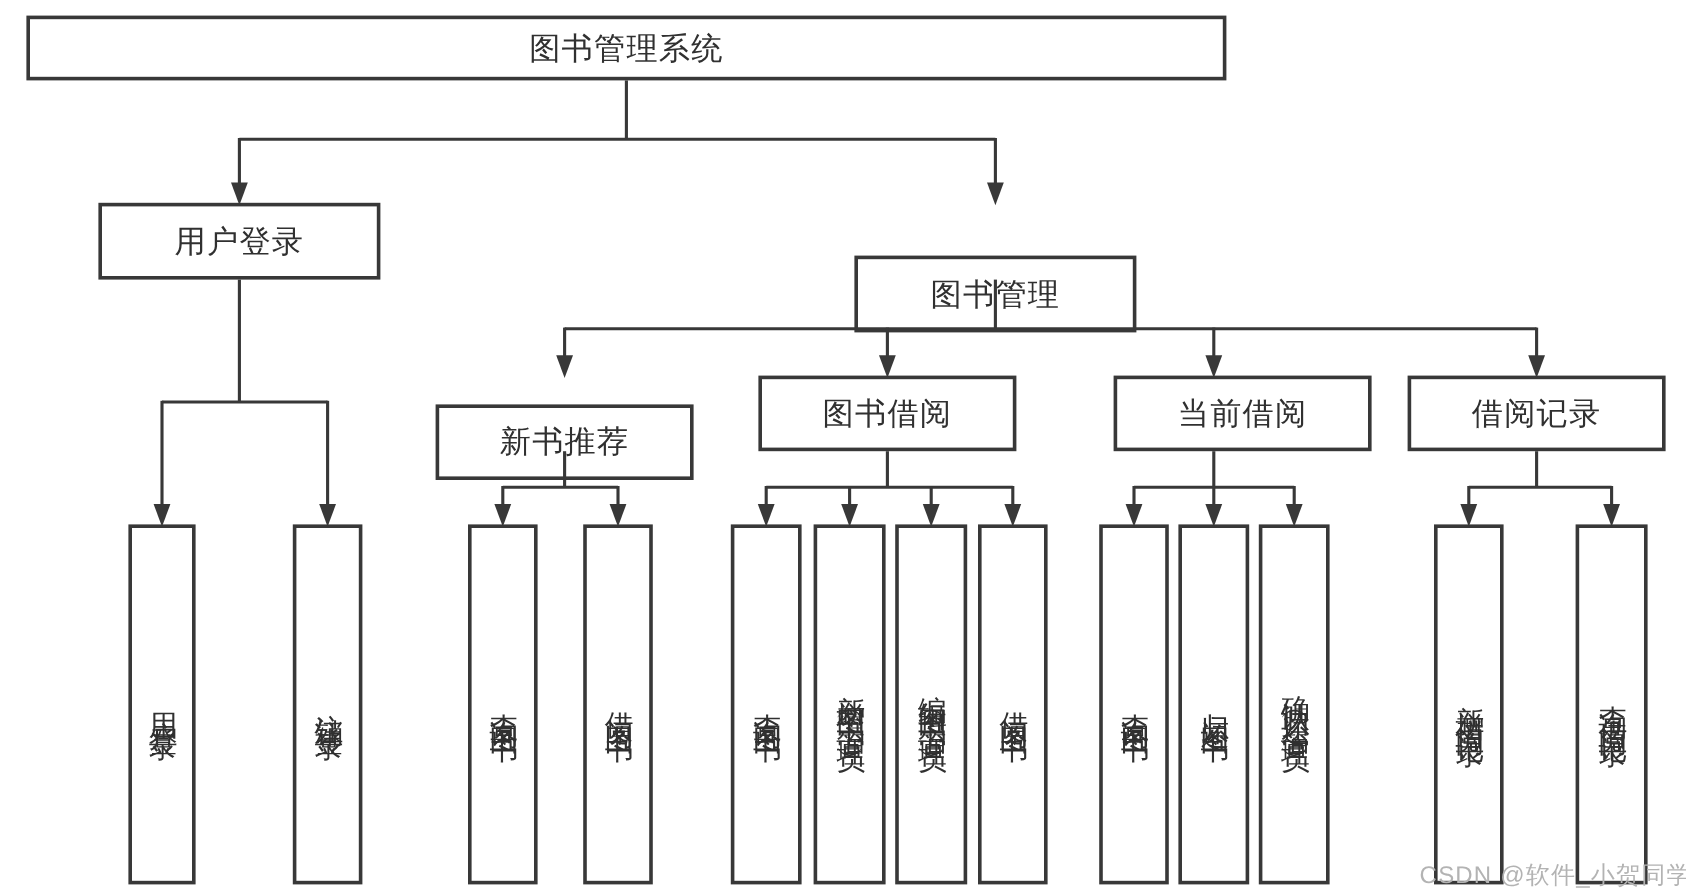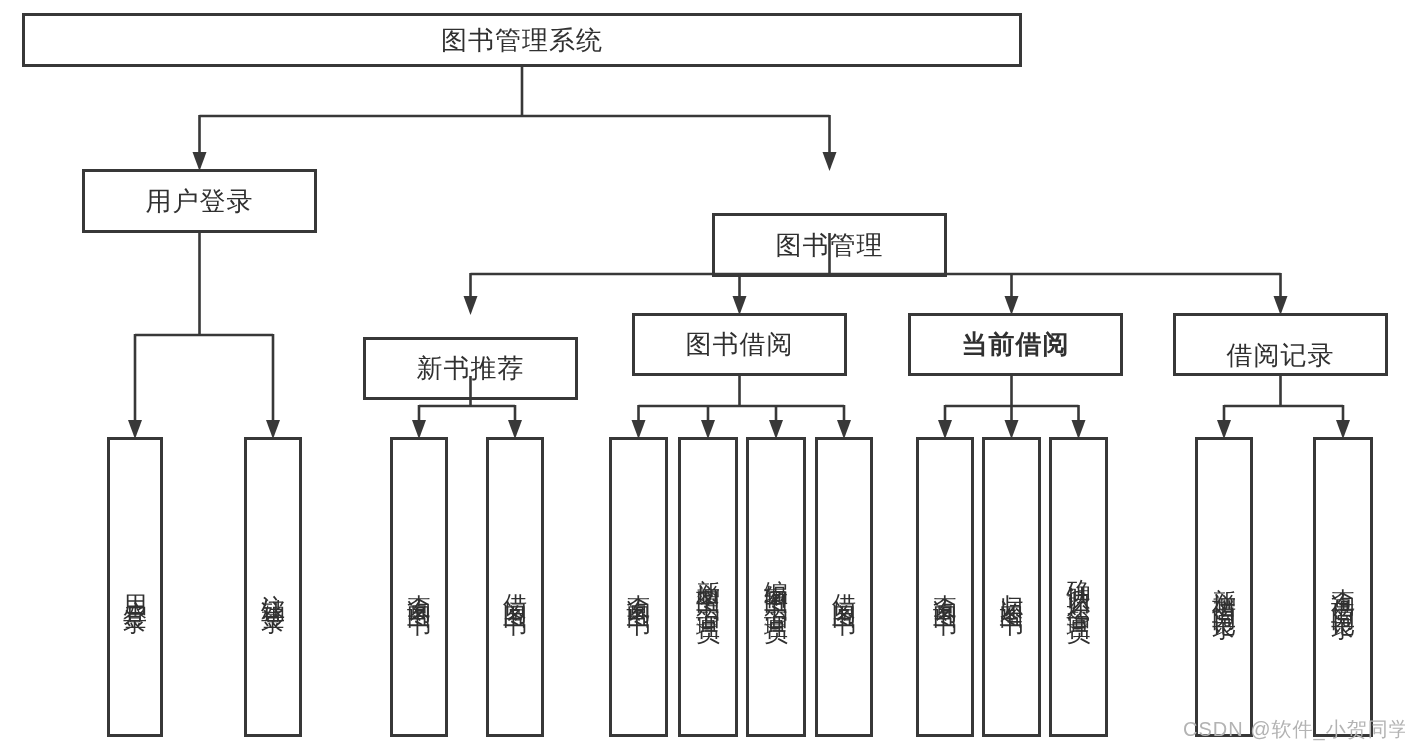--- a/index.html
+++ b/index.html
@@ -173,7 +173,7 @@
       <div class="node v" style="left: 815px; top: 437px; width: 58px; height: 300px;">
         <span class="label">借阅图书</span>
       </div>
-      <div class="node h" style="left: 908px; top: 313px; width: 215px; height: 63px; font-weight: bold;">
+      <div class="node h" style="left: 928px; top: 313px; width: 215px; height: 63px;">
         <span class="label">当前借阅</span>
       </div>
       <div class="node v" style="left: 916px; top: 437px; width: 58px; height: 300px;">

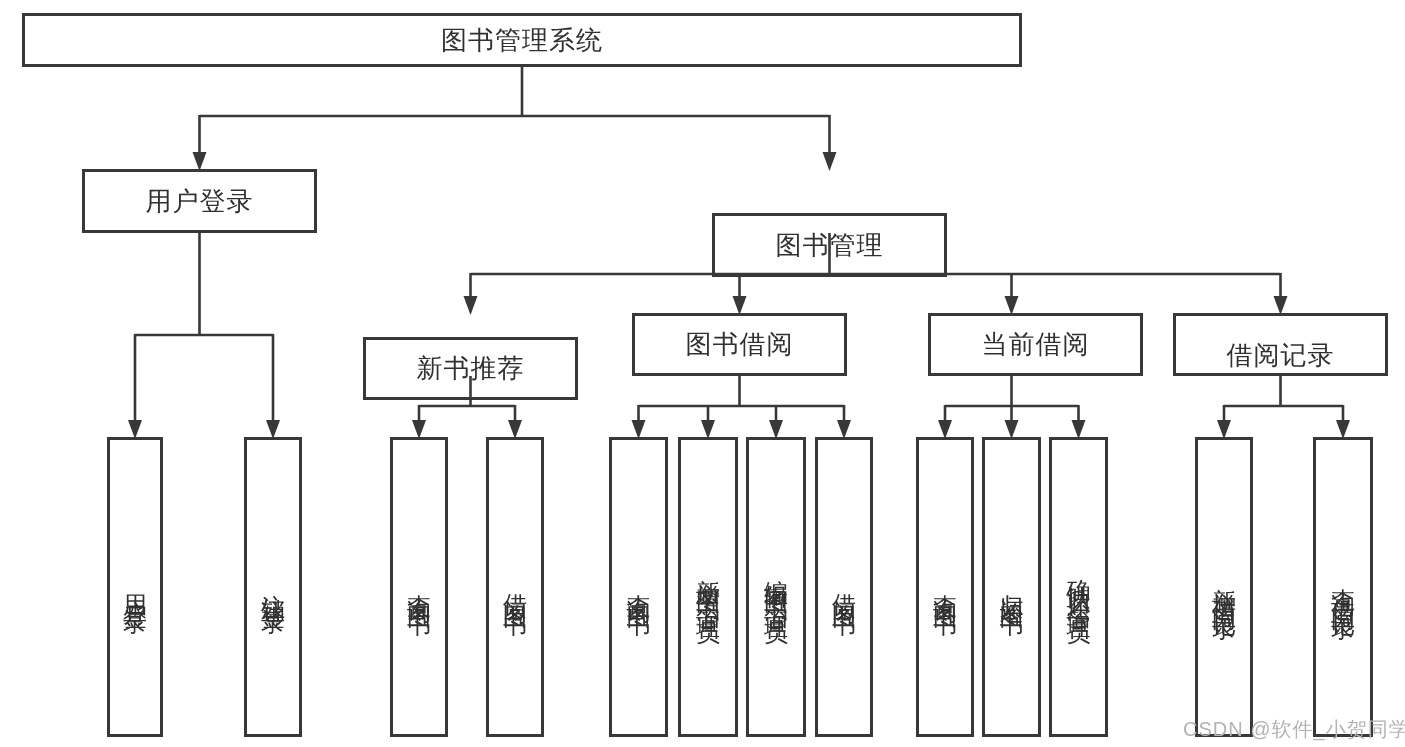--- a/index.html
+++ b/index.html
@@ -185,7 +185,7 @@
       <div class="node v" style="left: 1049px; top: 437px; width: 59px; height: 300px;">
         <span class="label">确认归还（管理员）</span>
       </div>
-      <div class="node h" style="left: 1173px; top: 313px; width: 215px; height: 63px; align-items: flex-end;">
+      <div class="node h" style="left: 1173px; top: 313px; width: 215px; height: 63px;">
         <span class="label">借阅记录</span>
       </div>
       <div class="node v" style="left: 1195px; top: 437px; width: 58px; height: 300px;">

